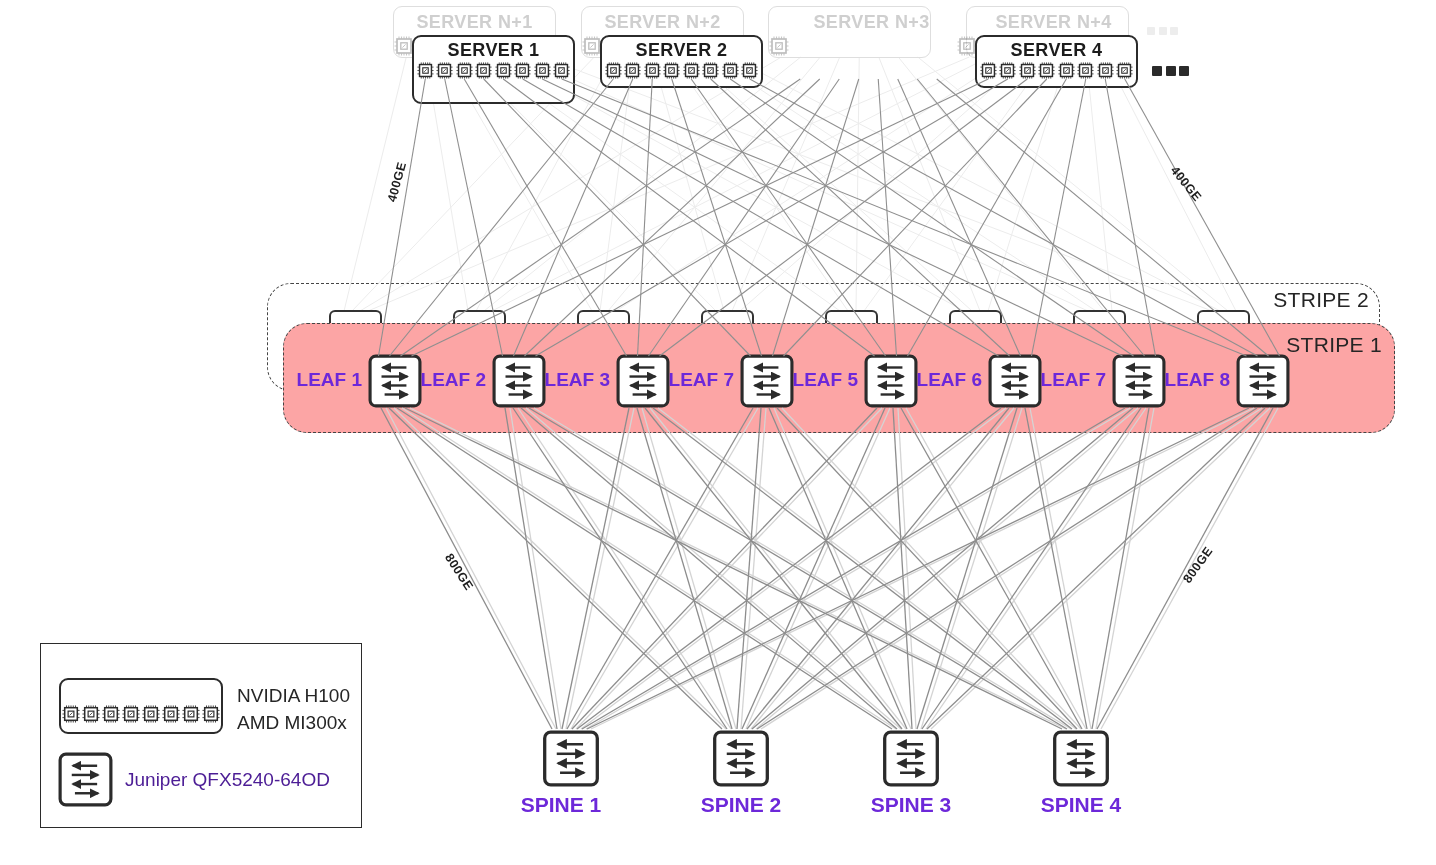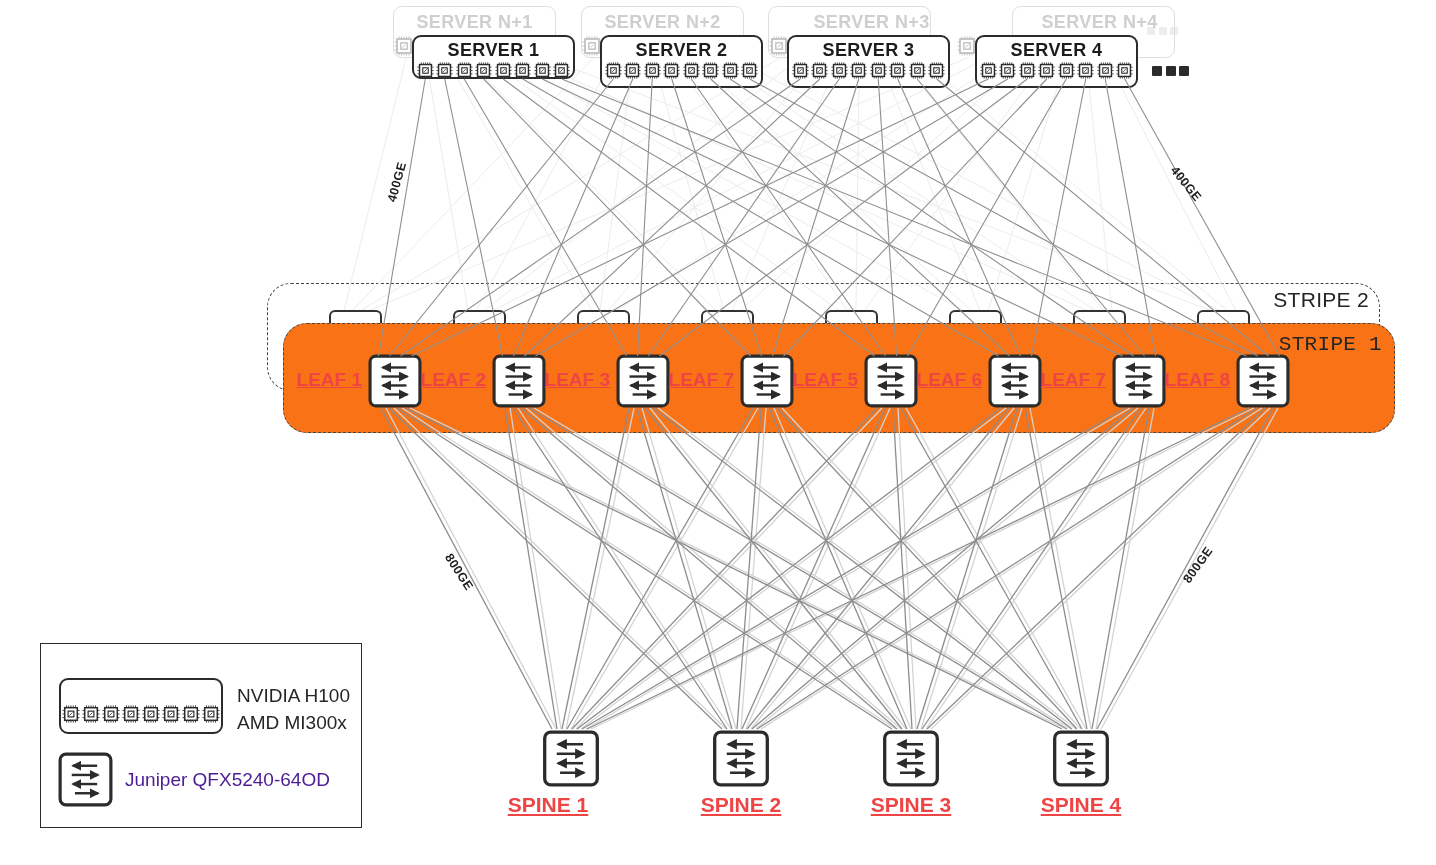--- a/index.html
+++ b/index.html
@@ -279,7 +279,7 @@
     <div class="ghost-chip" style="left: 769px; top: 36px;"><svg width="20" height="20">
         <use href="#chip-sym"></use>
       </svg></div>
-    <div class="ghost-server" style="left: 1012px; top: 6px; width: 163px; height: 52px; padding-left: 12px;">SERVER N+4</div>
+    <div class="ghost-server" style="left: 966px; top: 6px; width: 163px; height: 52px; padding-left: 12px;">SERVER N+4</div>
     <div class="ghost-chip" style="left: 957px; top: 36px;"><svg width="20" height="20">
         <use href="#chip-sym"></use>
       </svg></div>

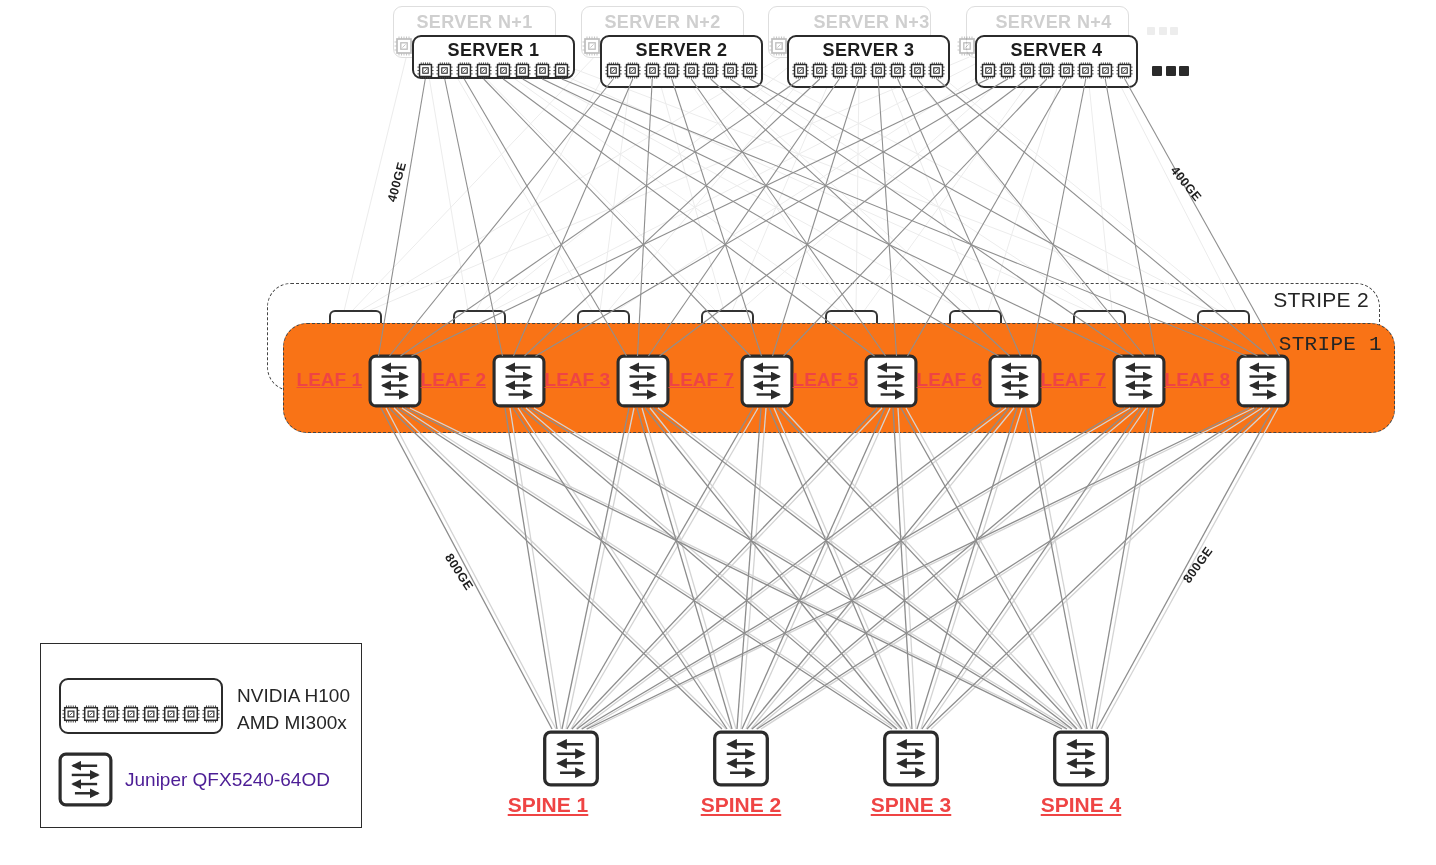--- a/index.html
+++ b/index.html
@@ -283,7 +283,7 @@
     <div class="ghost-chip" style="left: 957px; top: 36px;"><svg width="20" height="20">
         <use href="#chip-sym"></use>
       </svg></div>
-    <div class="server" style="left: 412px; top: 35px; width: 163px; height: 44px;">
+    <div class="server" style="left: 412px; top: 35px; width: 163px; height: 69px;">
       <div class="server-title">SERVER 1</div>
       <div class="chip-row">
         <svg width="17" height="17">

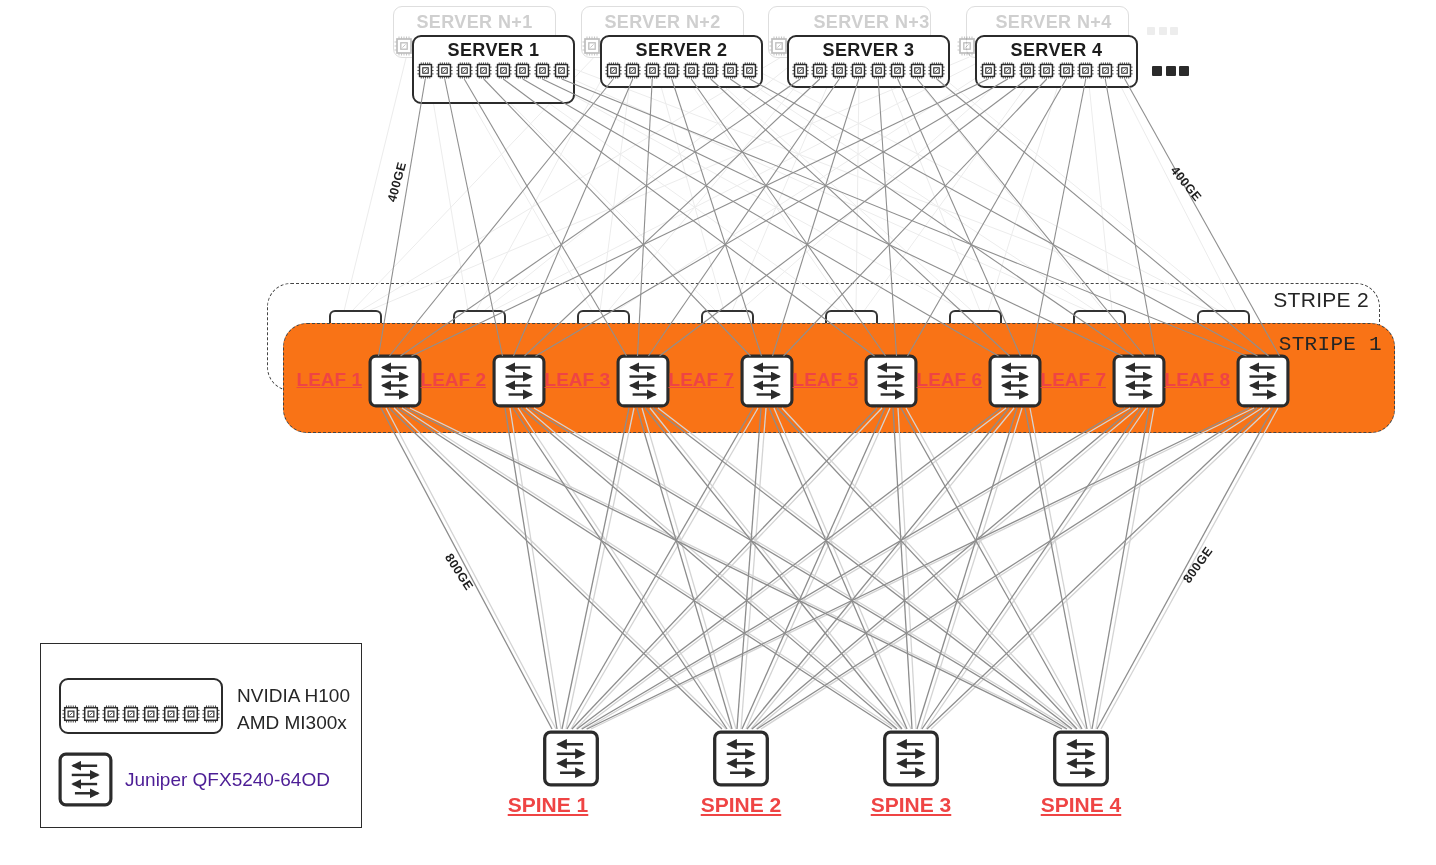--- a/index.html
+++ b/index.html
@@ -341,35 +341,6 @@
         </svg>
       </div>
     </div>
-    <div class="server" style="left: 787px; top: 35px; width: 163px; height: 53px;">
-      <div class="server-title">SERVER 3</div>
-      <div class="chip-row">
-        <svg width="17" height="17">
-          <use href="#chip-sym"></use>
-        </svg>
-        <svg width="17" height="17">
-          <use href="#chip-sym"></use>
-        </svg>
-        <svg width="17" height="17">
-          <use href="#chip-sym"></use>
-        </svg>
-        <svg width="17" height="17">
-          <use href="#chip-sym"></use>
-        </svg>
-        <svg width="17" height="17">
-          <use href="#chip-sym"></use>
-        </svg>
-        <svg width="17" height="17">
-          <use href="#chip-sym"></use>
-        </svg>
-        <svg width="17" height="17">
-          <use href="#chip-sym"></use>
-        </svg>
-        <svg width="17" height="17">
-          <use href="#chip-sym"></use>
-        </svg>
-      </div>
-    </div>
     <div class="server" style="left: 975px; top: 35px; width: 163px; height: 53px;">
       <div class="server-title">SERVER 4</div>
       <div class="chip-row">

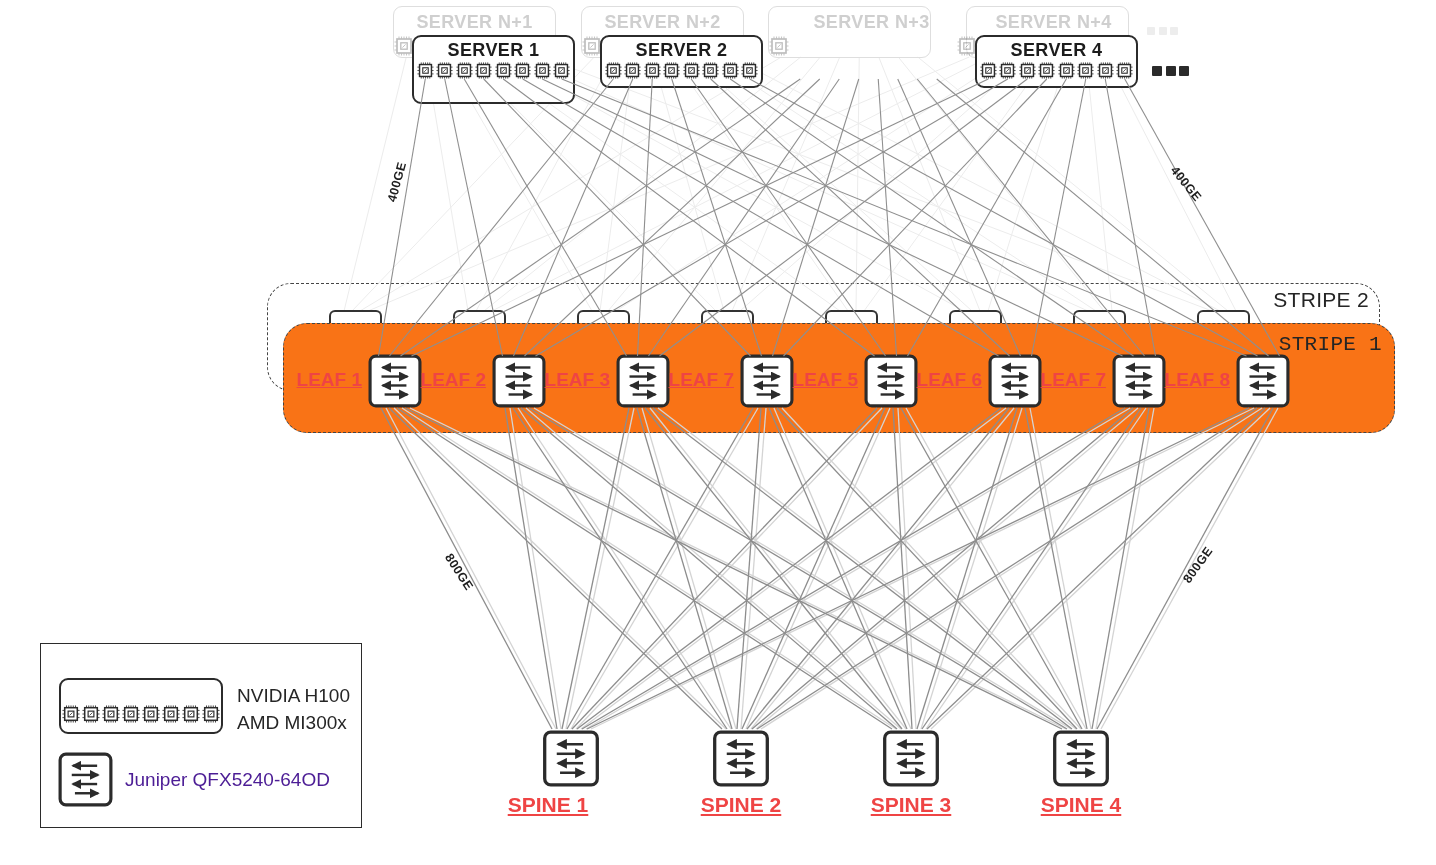--- a/index.html
+++ b/index.html
@@ -10,7 +10,7 @@
   
   .stripe{position:absolute;box-sizing:border-box;border:1.4px dashed #454545;border-radius:24px;}
   .stripe2{z-index:1;background:transparent;}
-  .stripe1{z-index:3;background:#f97316;font-family:Liberation Mono, monospace;}
+  .stripe1{z-index:3;background:#fca5a5;}
   .stripe-label{position:absolute;font-size:21px;color:#252525;font-weight:400;letter-spacing:.3px;}
   
   .server{position:absolute;box-sizing:border-box;border:2.2px solid #2b2b2b;border-radius:9px;

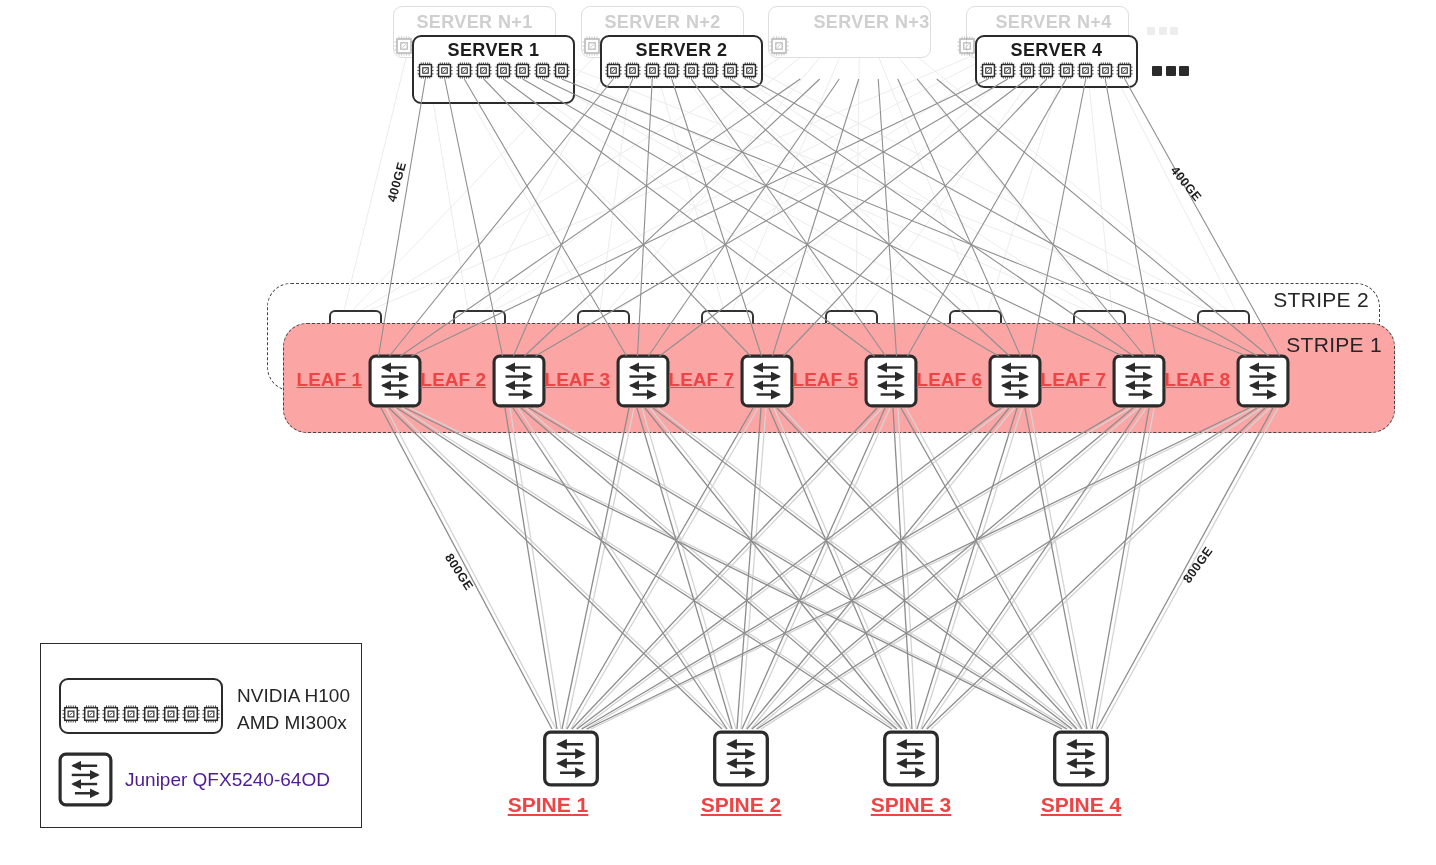--- a/index.html
+++ b/index.html
@@ -22,7 +22,7 @@
   .ghost-chip{position:absolute;z-index:4;opacity:.3;}
   .ghost-leaf-top{position:absolute;box-sizing:border-box;border:2.2px solid #333;border-bottom:none;
     border-radius:6px 6px 0 0;background:#fff;z-index:2;}
-  .leaf-label,.spine-label{position:absolute;font-weight:bold;color:#ef4444;z-index:4;text-decoration:underline;}
+  .leaf-label,.spine-label{position:absolute;font-weight:bold;color:#6d28d9;z-index:4;}
   .leaf-label{font-size:19px;text-align:right;}
   .spine-label{font-size:21px;text-align:center;}
   .switch-icon{position:absolute;z-index:4;}

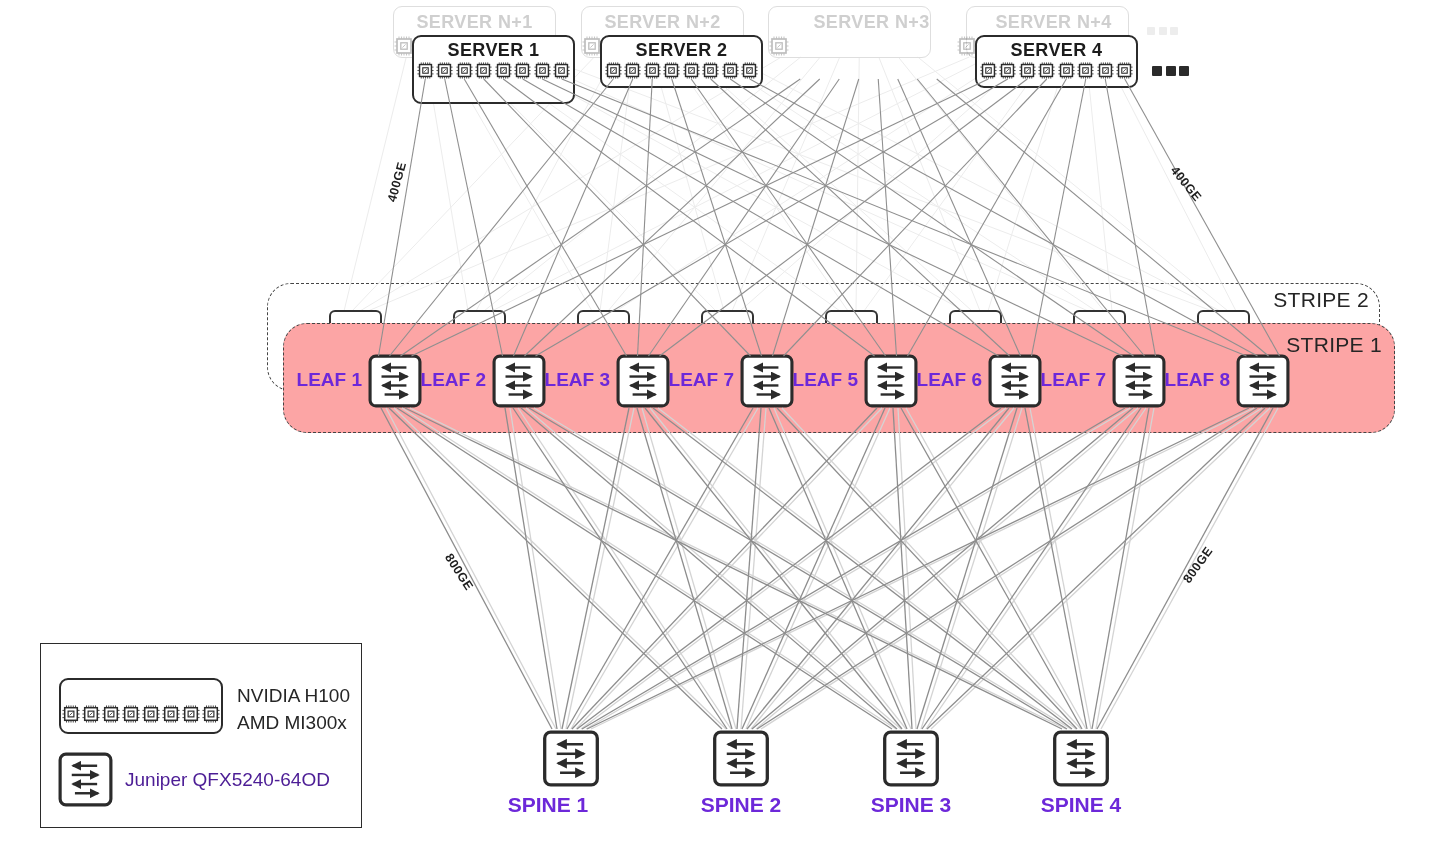--- a/index.html
+++ b/index.html
@@ -413,7 +413,7 @@
     <svg class="switch-icon" width="58" height="57" style="left: 542px; top: 730px;">
       <use href="#switch-sym"></use>
     </svg>
-    <div class="spine-label" style="left: 478px; top: 793px; width: 140px;">SPINE 1</div>
+    <div class="spine-label" style="left: 491px; top: 793px; width: 140px;">SPINE 1</div>
     <svg class="switch-icon" width="58" height="57" style="left: 712px; top: 730px;">
       <use href="#switch-sym"></use>
     </svg>

